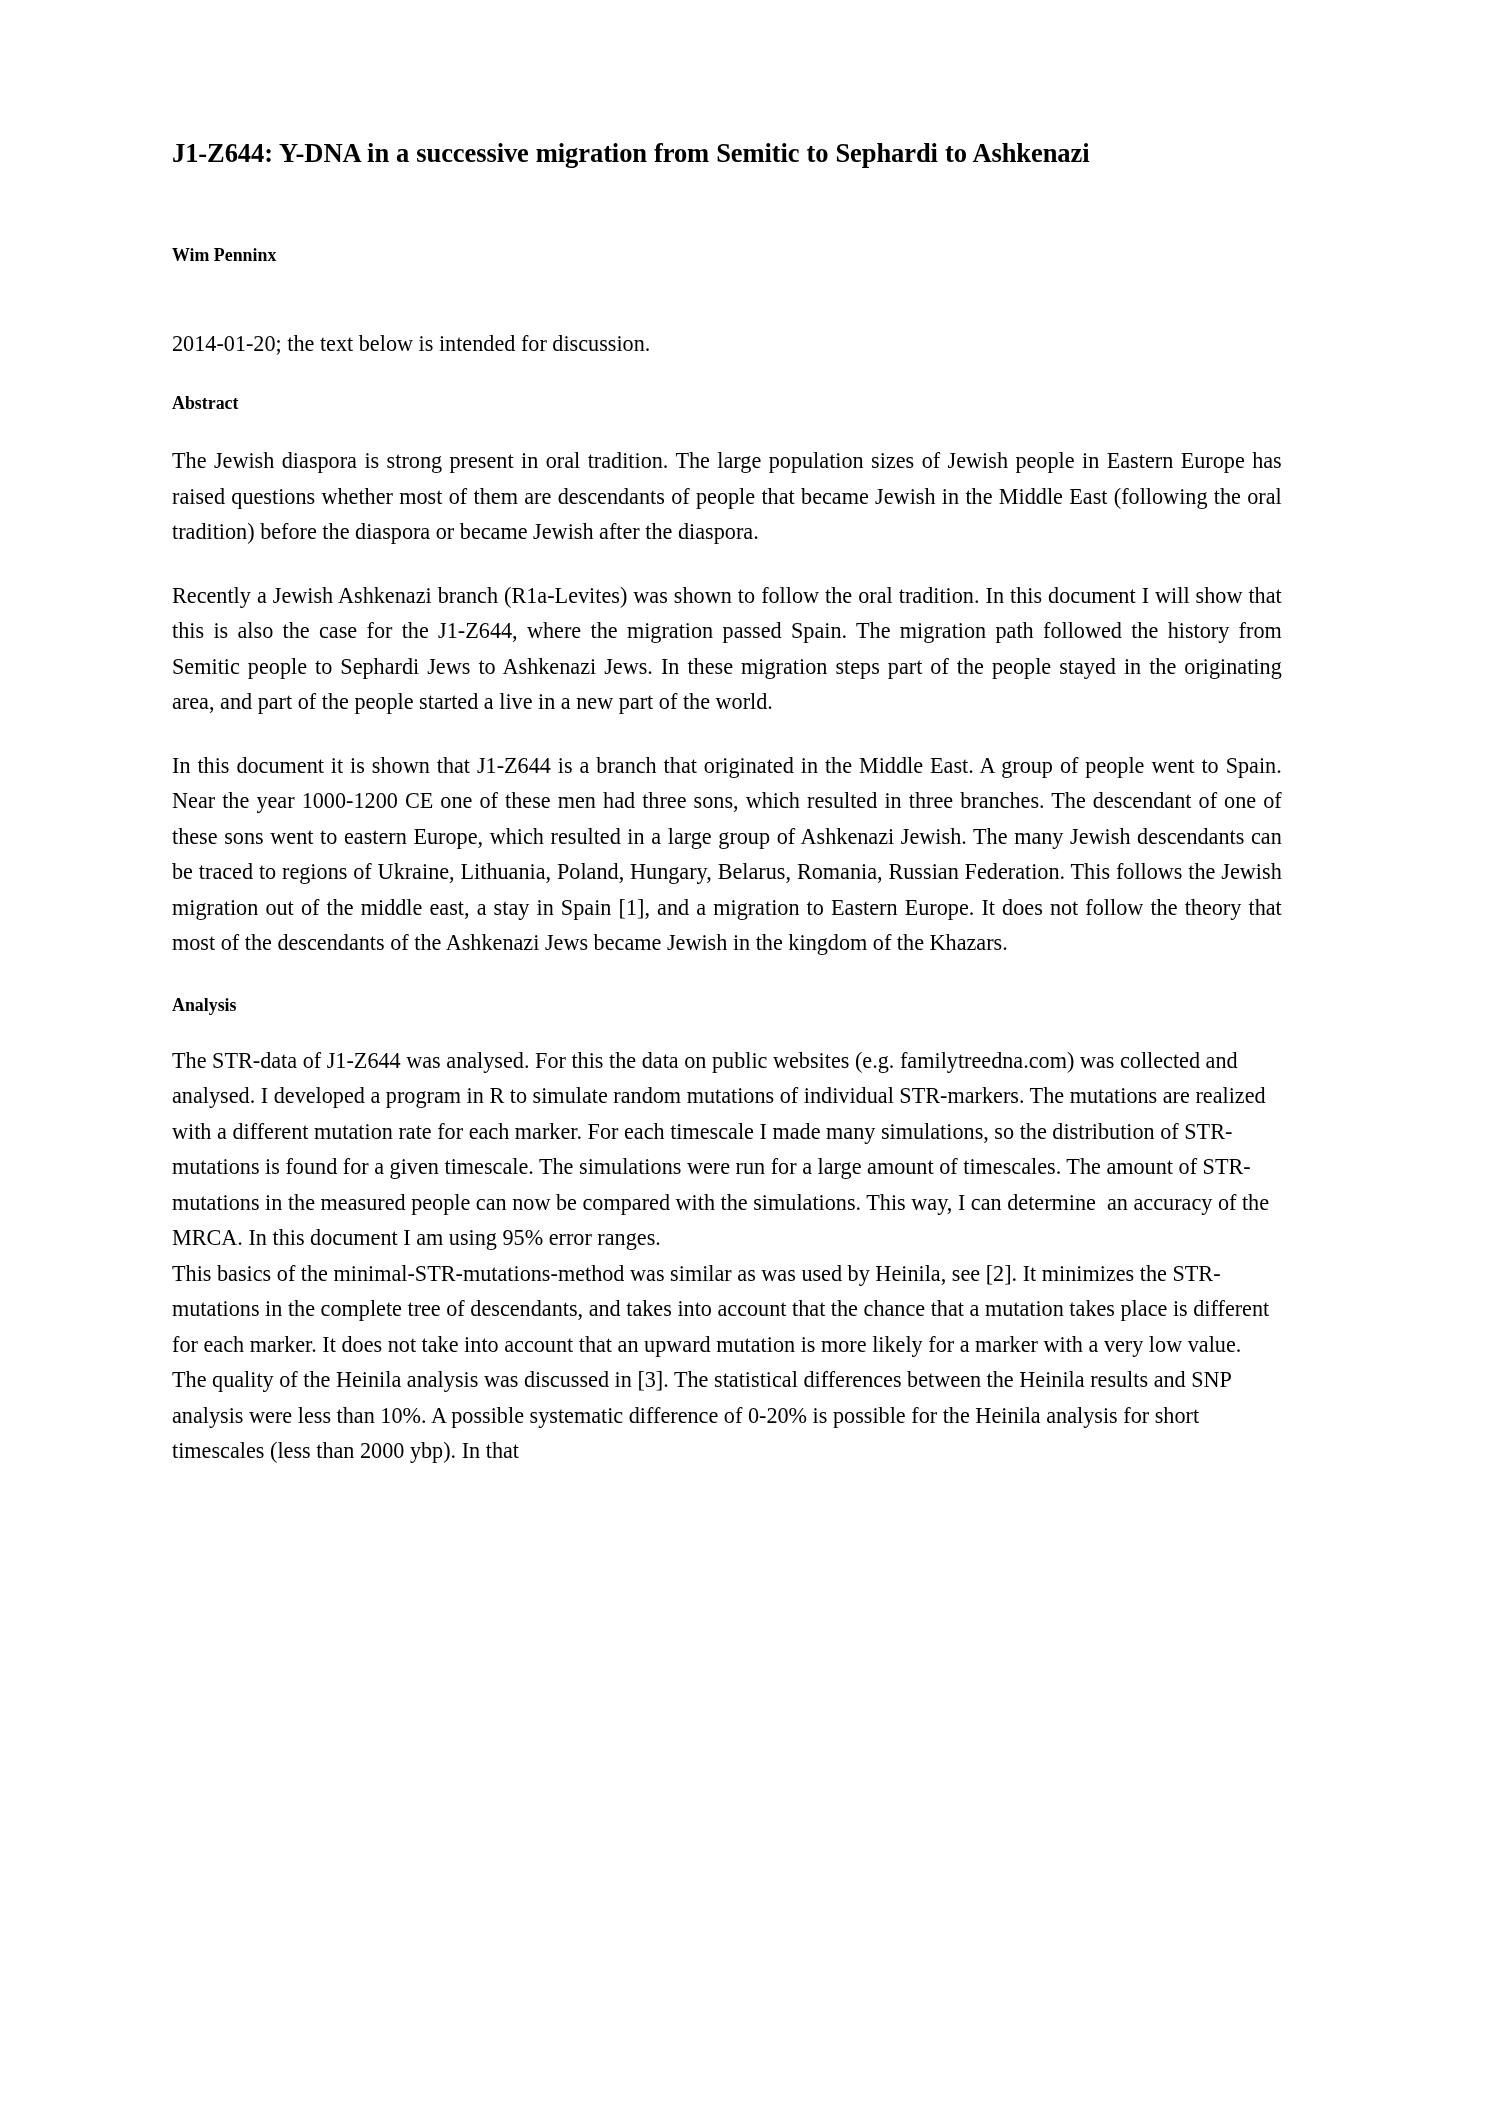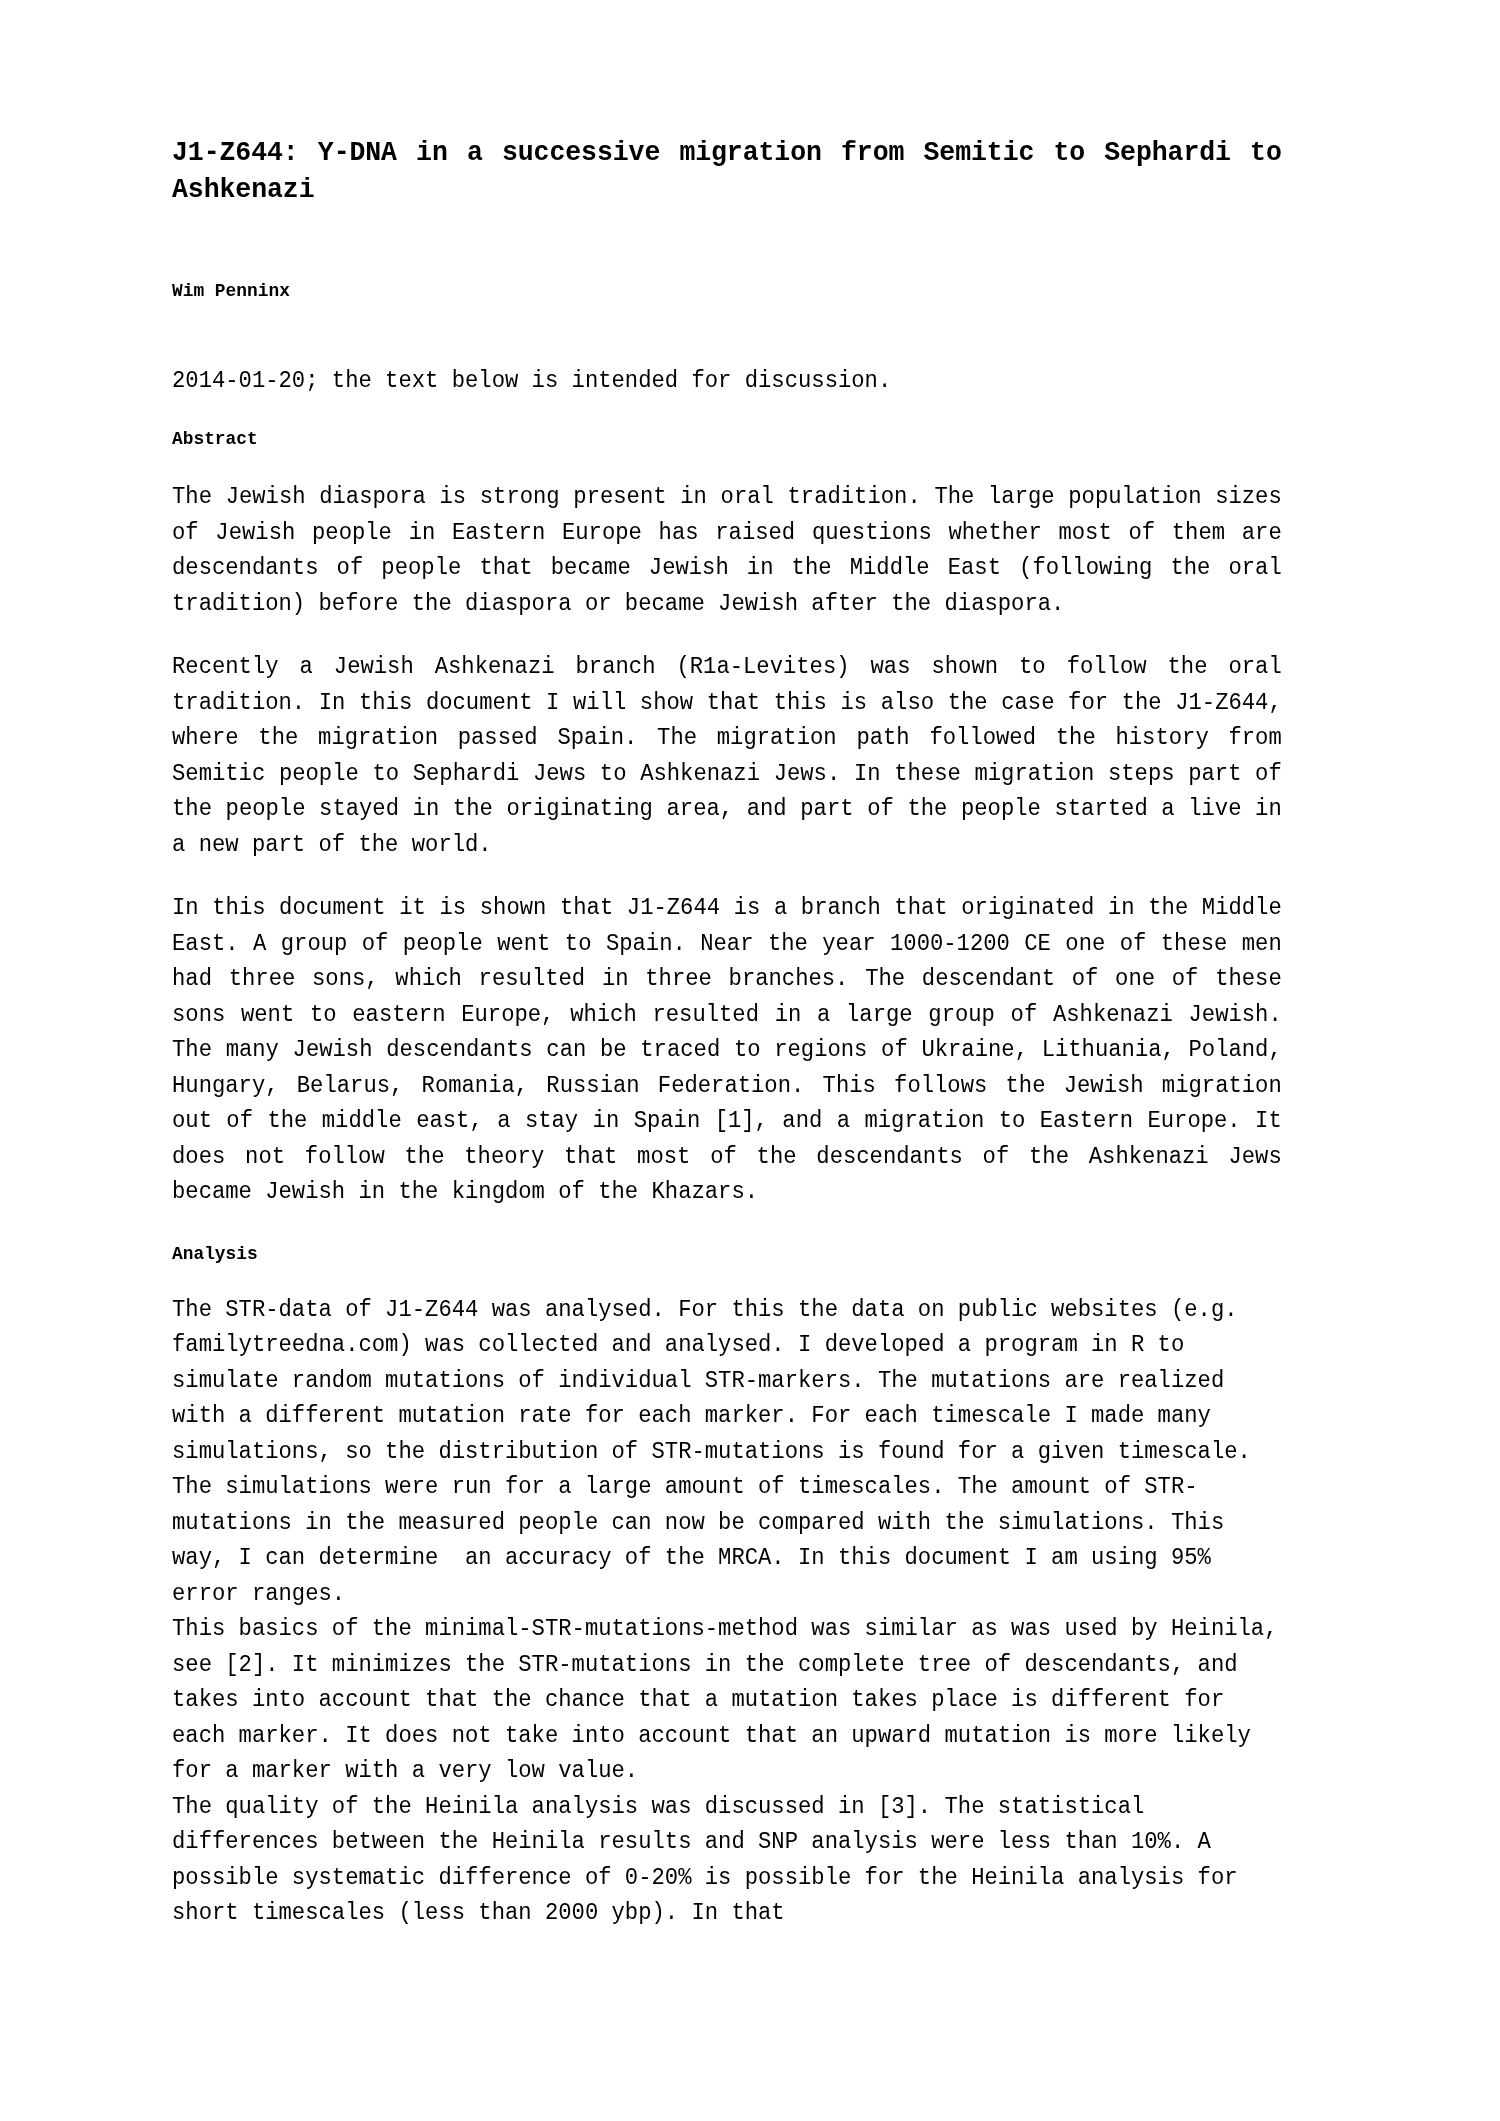--- a/index.html
+++ b/index.html
@@ -13,7 +13,7 @@
     height: 2121px;
     background: #ffffff;
     overflow: hidden;
-    font-family: Liberation Mono, monospace;
+    font-family: Liberation Serif, serif;
     color: #000000;
   }
   .content {

